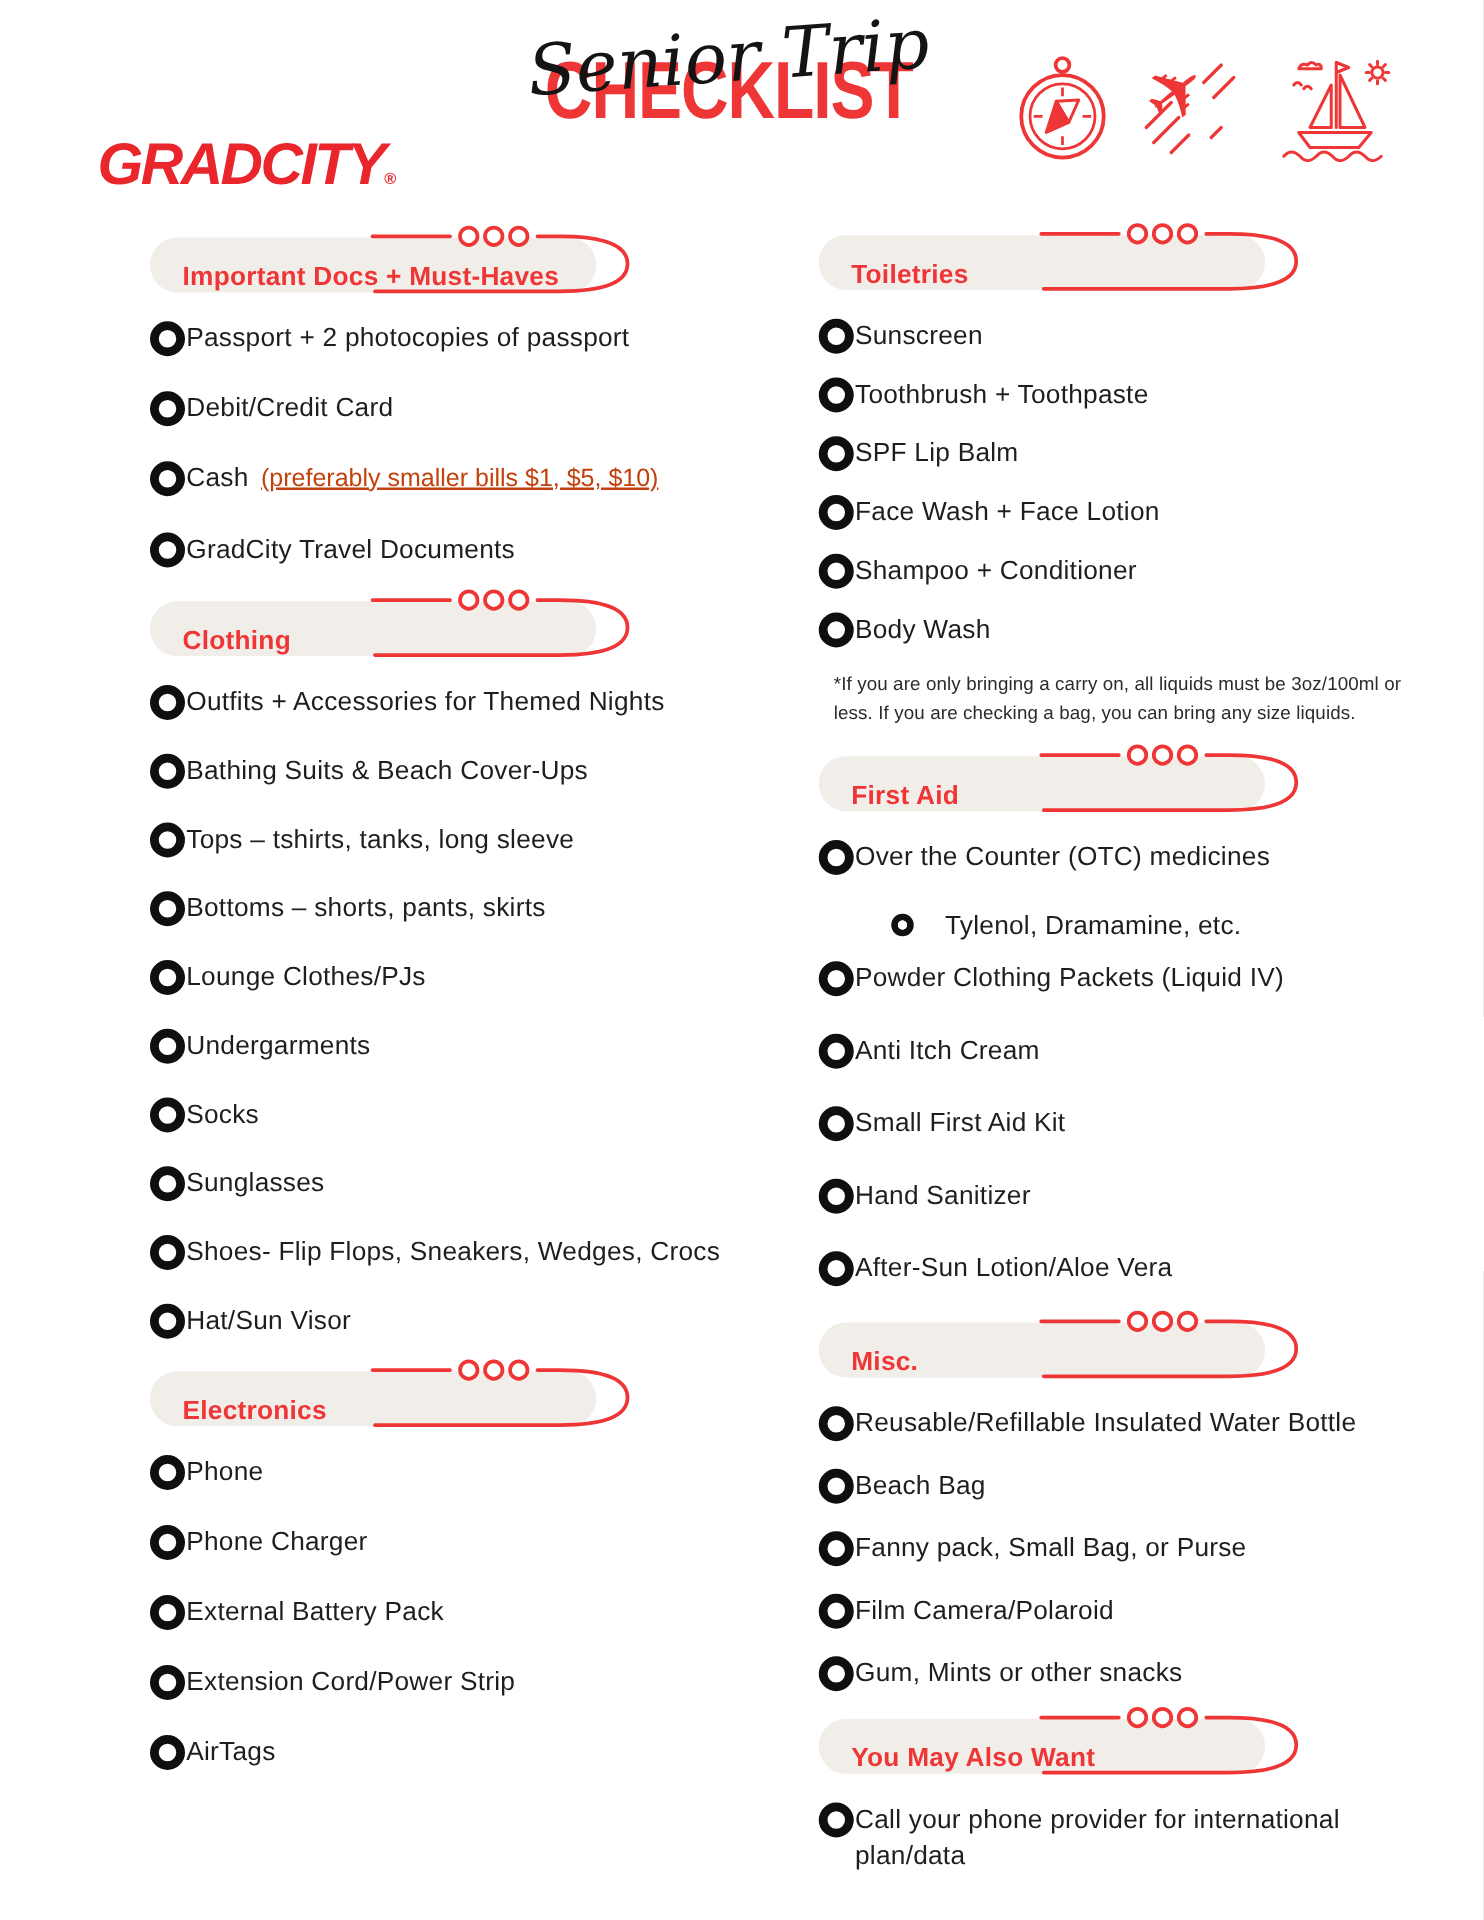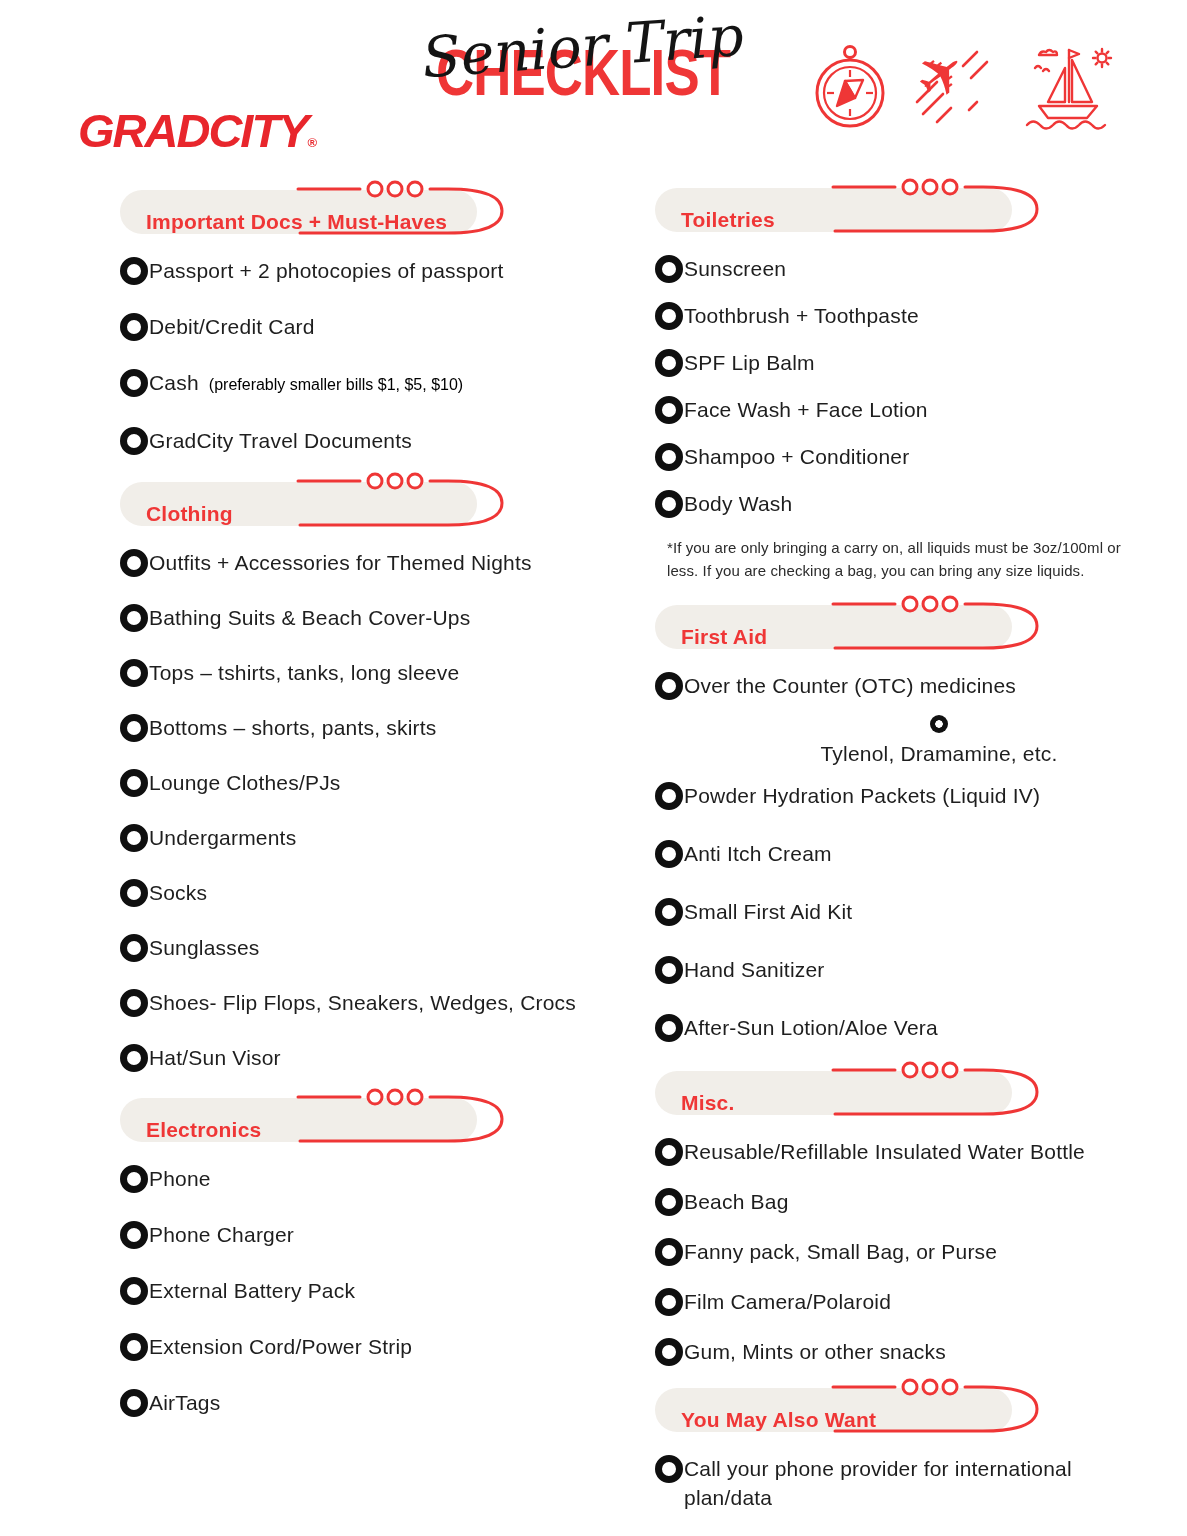--- a/index.html
+++ b/index.html
@@ -46,7 +46,7 @@
   .item{display:flex;align-items:flex-start;gap:1px;}
   .ring{flex:none;width:28px;height:28px;border:7.5px solid #0f0f0f;border-radius:50%;margin-top:1px;}
   .label{font-size:21px;color:var(--ink);line-height:29px;letter-spacing:.2px;max-width:440px;}
-  .small-note{font-size:16px;color:#000000;margin-left:10px;letter-spacing:0;}
+  .small-note{font-size:20px;color:#c2410c;margin-left:10px;letter-spacing:0;text-decoration:underline;}
   .subitem{display:flex;align-items:center;gap:6px;margin:15px 0 13px 58px;flex-direction:column;}
   .dot{flex:none;width:18px;height:18px;border-radius:50%;
        background:radial-gradient(circle,#ffffff 0 3.5px,#111 4px);}

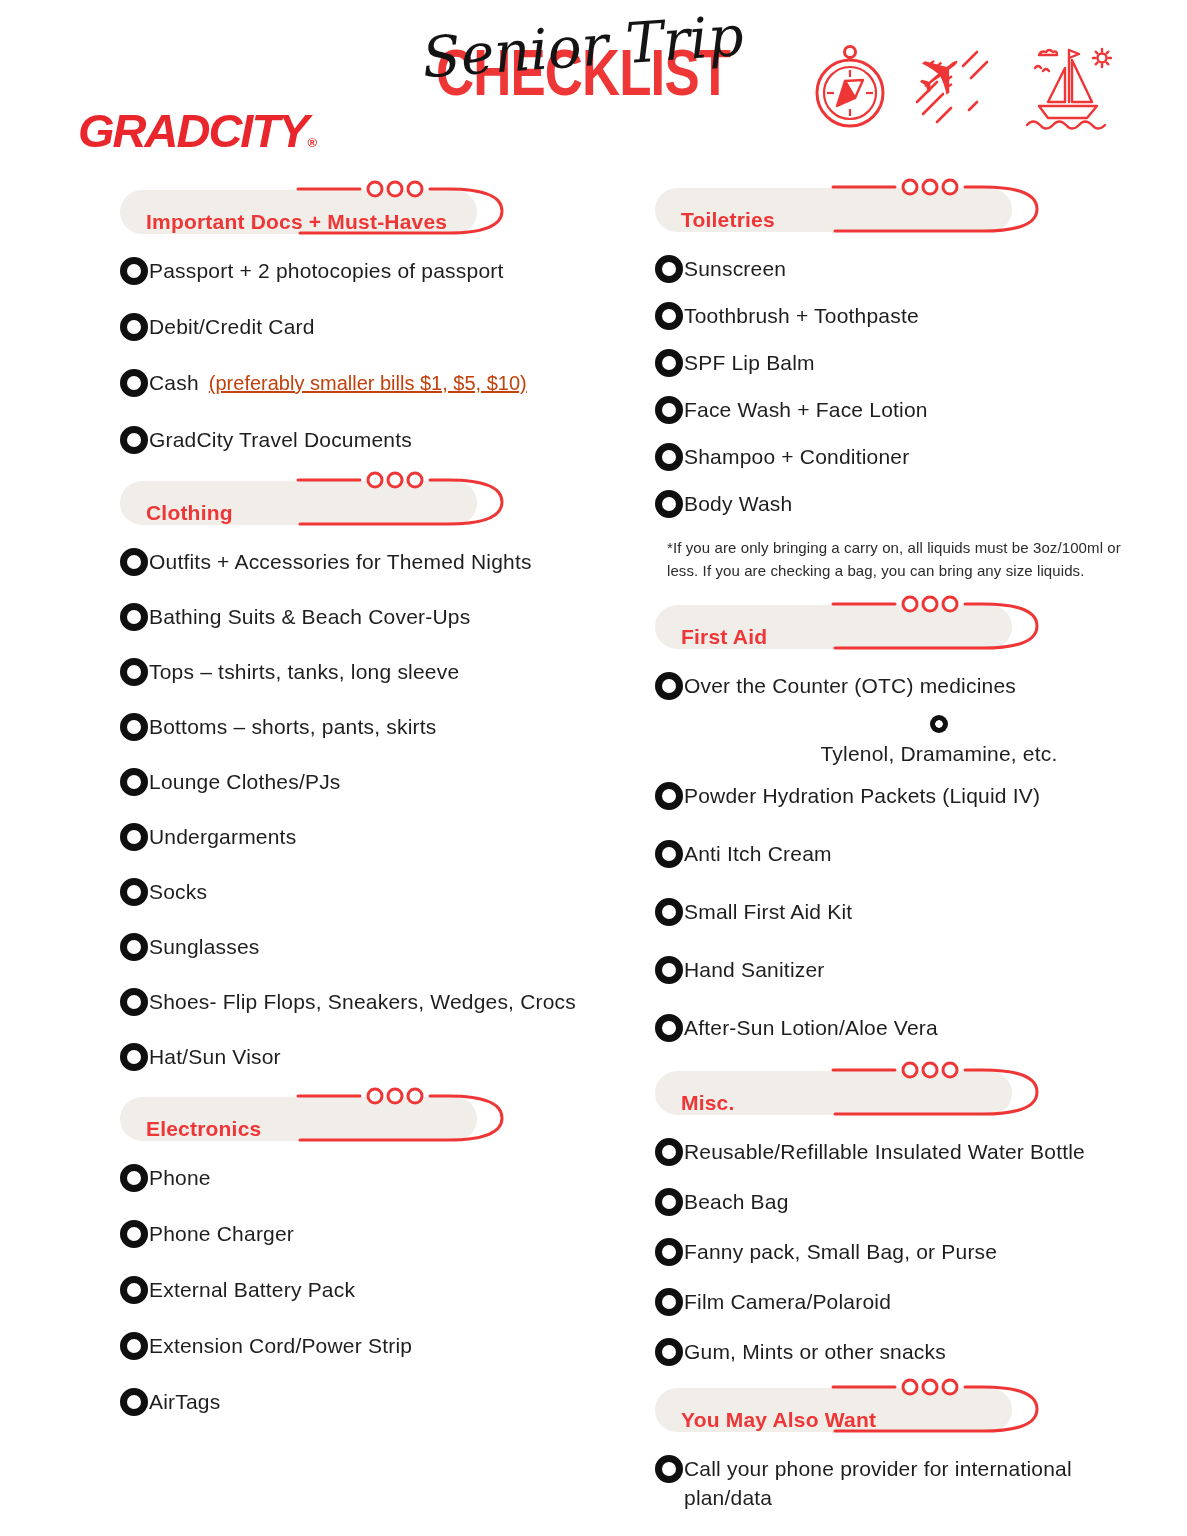--- a/index.html
+++ b/index.html
@@ -47,7 +47,7 @@
   .ring{flex:none;width:28px;height:28px;border:7.5px solid #0f0f0f;border-radius:50%;margin-top:1px;}
   .label{font-size:21px;color:var(--ink);line-height:29px;letter-spacing:.2px;max-width:440px;}
   .small-note{font-size:20px;color:#c2410c;margin-left:10px;letter-spacing:0;text-decoration:underline;}
-  .subitem{display:flex;align-items:center;gap:6px;margin:15px 0 13px 58px;flex-direction:column;}
+  .subitem{display:flex;align-items:center;gap:25px;margin:26px 0 13px 58px;}
   .dot{flex:none;width:18px;height:18px;border-radius:50%;
        background:radial-gradient(circle,#ffffff 0 3.5px,#111 4px);}
   .liquids-note{font-size:15px;color:#2b2b2b;line-height:1.55;

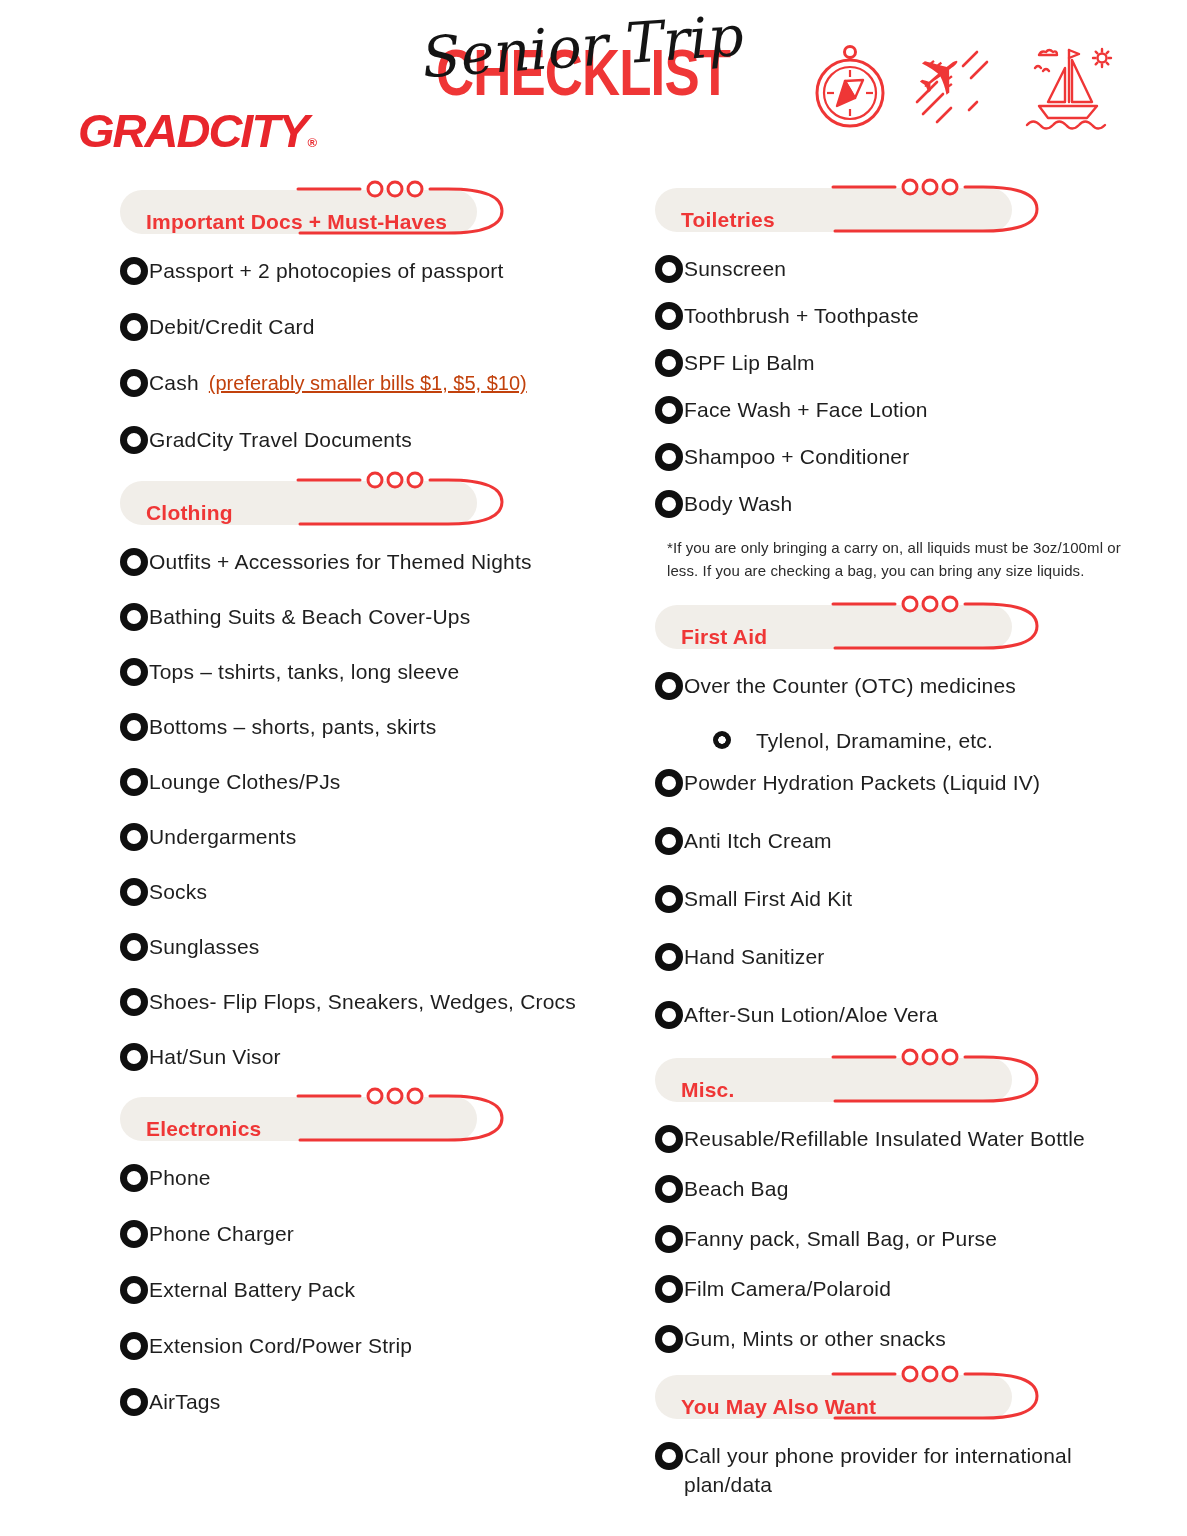--- a/index.html
+++ b/index.html
@@ -310,7 +310,7 @@
         </div>
       <div class="item">
           <span class="ring"></span>
-          <span class="label">Powder Hydration Packets (Liquid IV)</span>
+          <span class="label">Powder Clothing Packets (Liquid IV)</span>
         </div>
       <div class="item">
           <span class="ring"></span>

